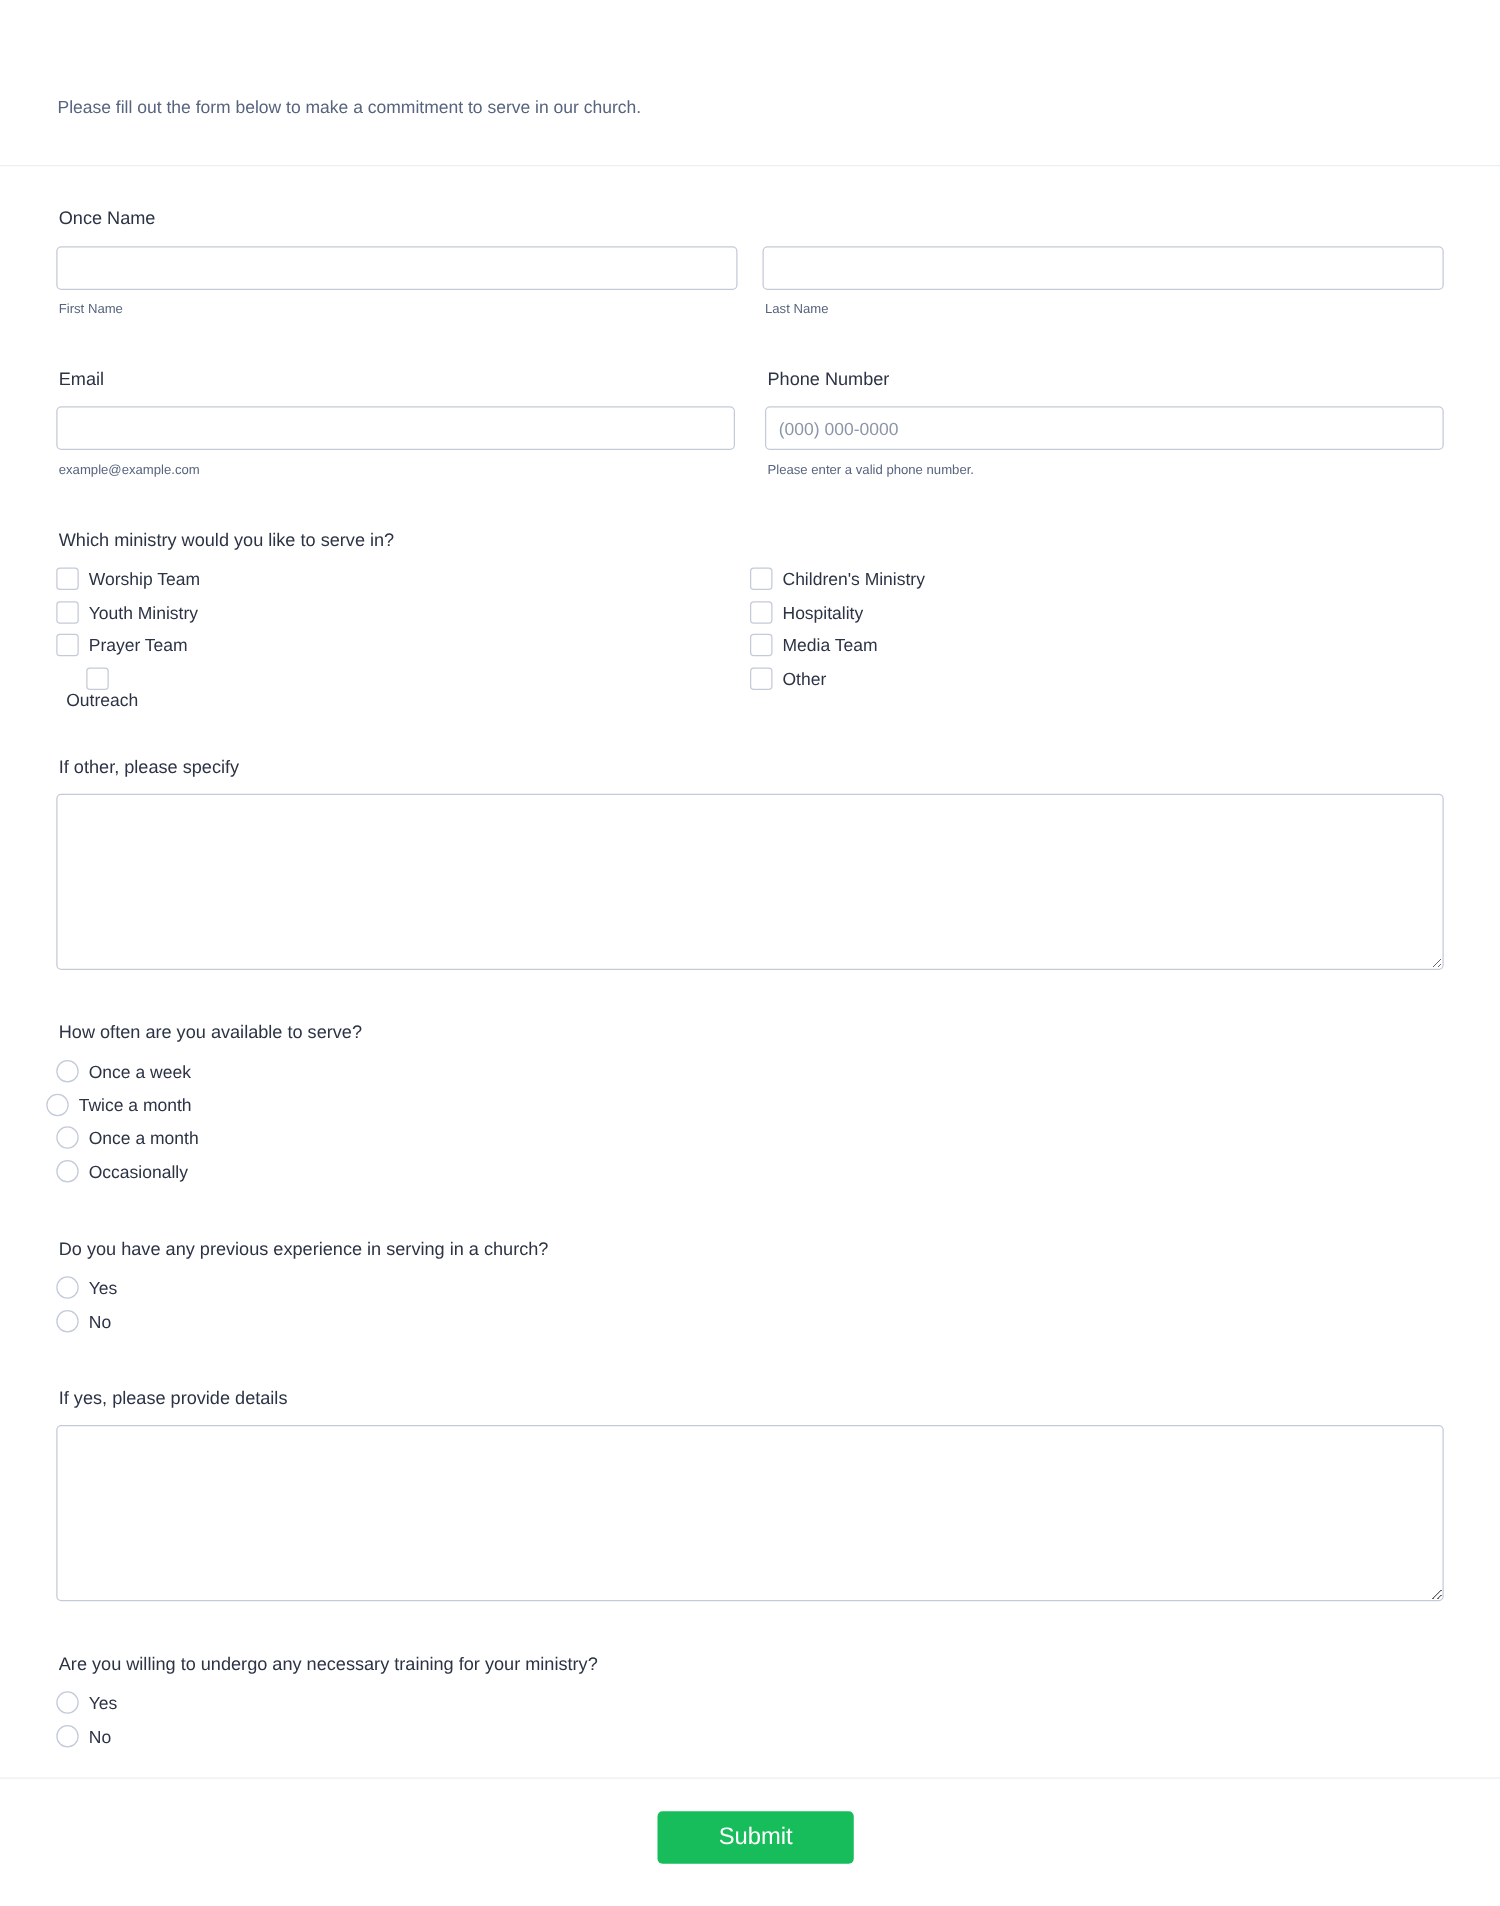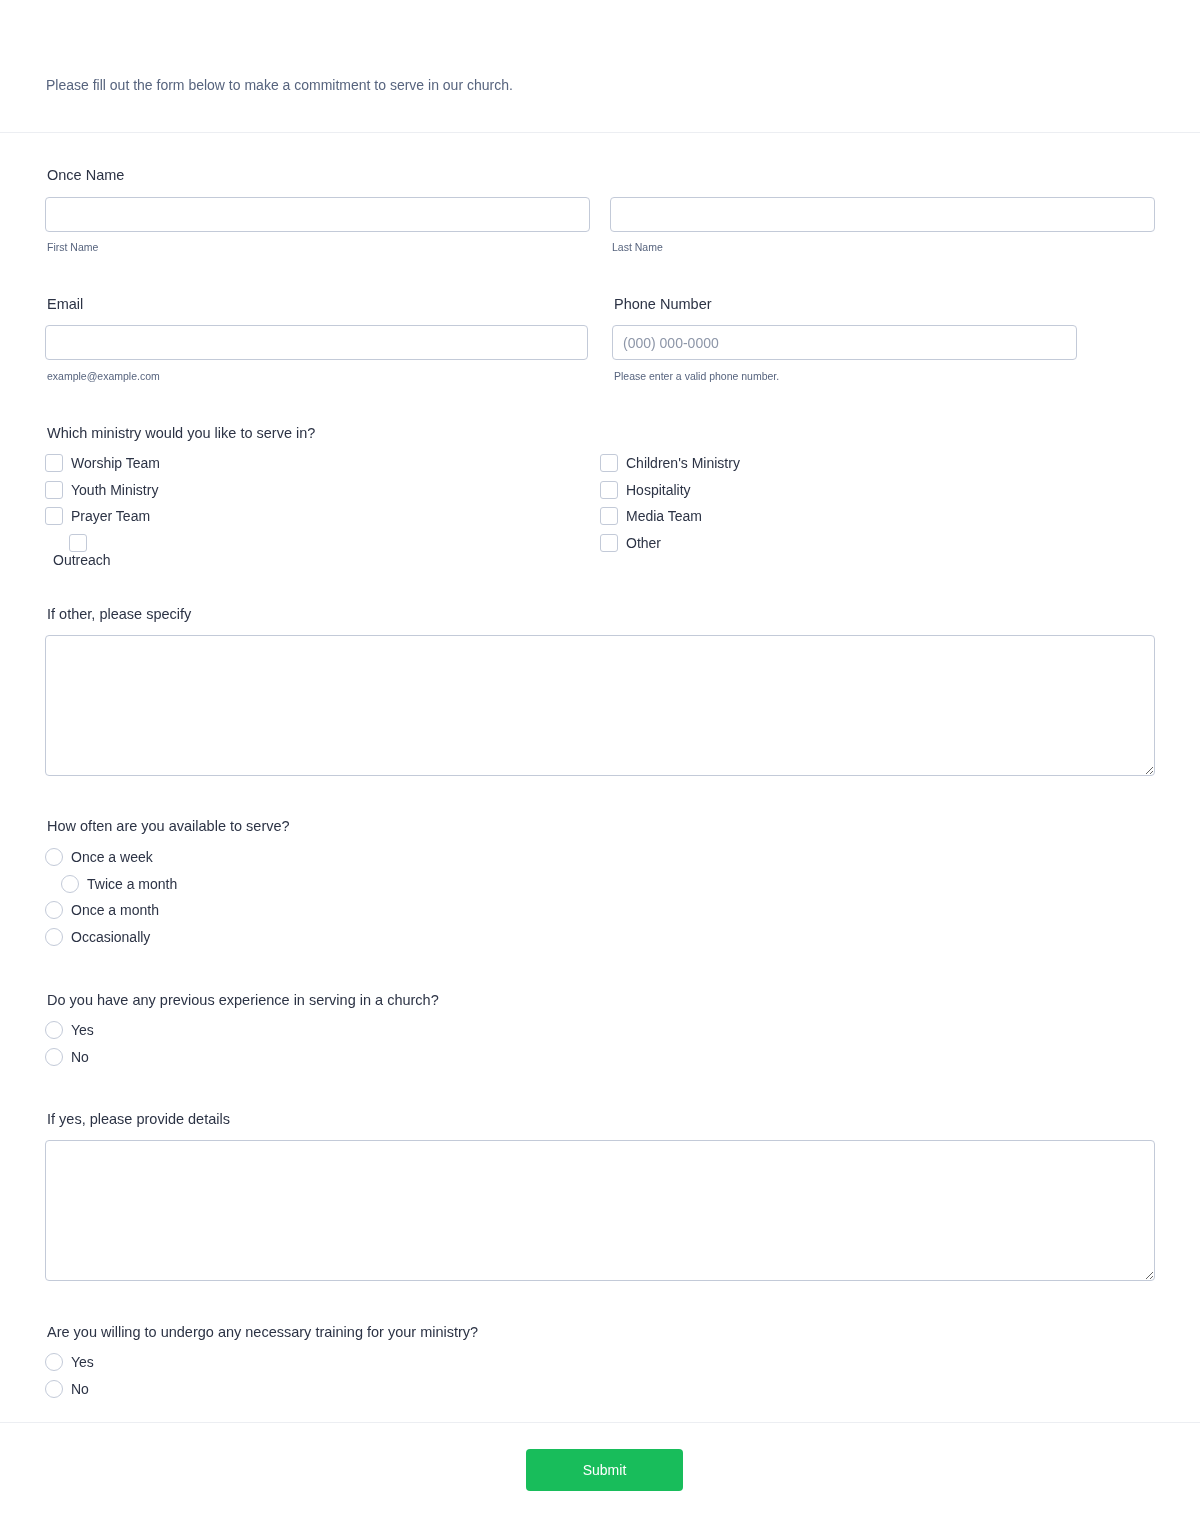--- a/index.html
+++ b/index.html
@@ -43,7 +43,7 @@
 <div class="sublabel" style="left:47px; top:370px;">example@example.com</div>
 
 <div class="label" style="left:614px; top:296px;">Phone Number</div>
-<input class="input" style="left: 612px; top: 325px; width: 465px;" placeholder="(000) 000-0000">
+<input class="input" style="left: 612px; top: 325px; width: 543px;" placeholder="(000) 000-0000">
 <div class="sublabel" style="left:614px; top:370px;">Please enter a valid phone number.</div>
 
 <div class="label" style="left:47px; top:425px;">Which ministry would you like to serve in?</div>

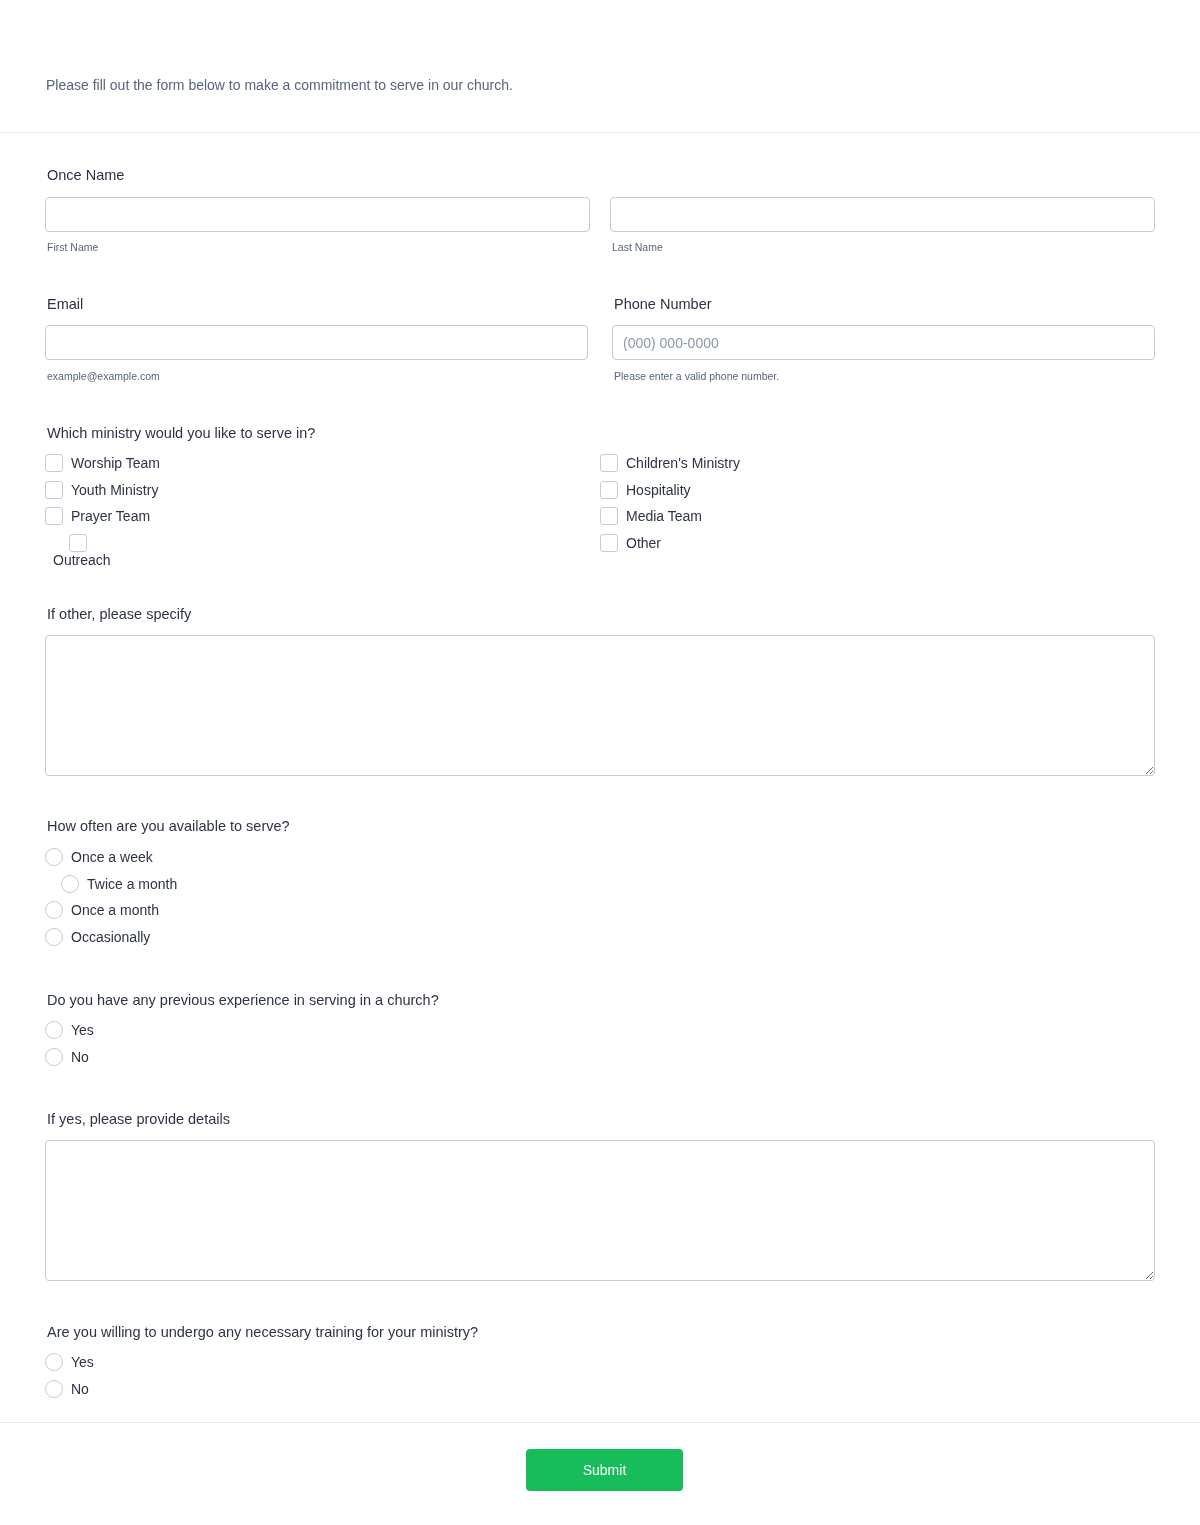--- a/index.html
+++ b/index.html
@@ -88,7 +88,7 @@
   <span class="rb"></span>
   <span class="opt-label">Once a week</span>
 </div>
-<div class="opt" style="left:61px; top:875px;">
+<div class="opt" style="left:37px; top:875px;">
   <span class="rb"></span>
   <span class="opt-label">Twice a month</span>
 </div>

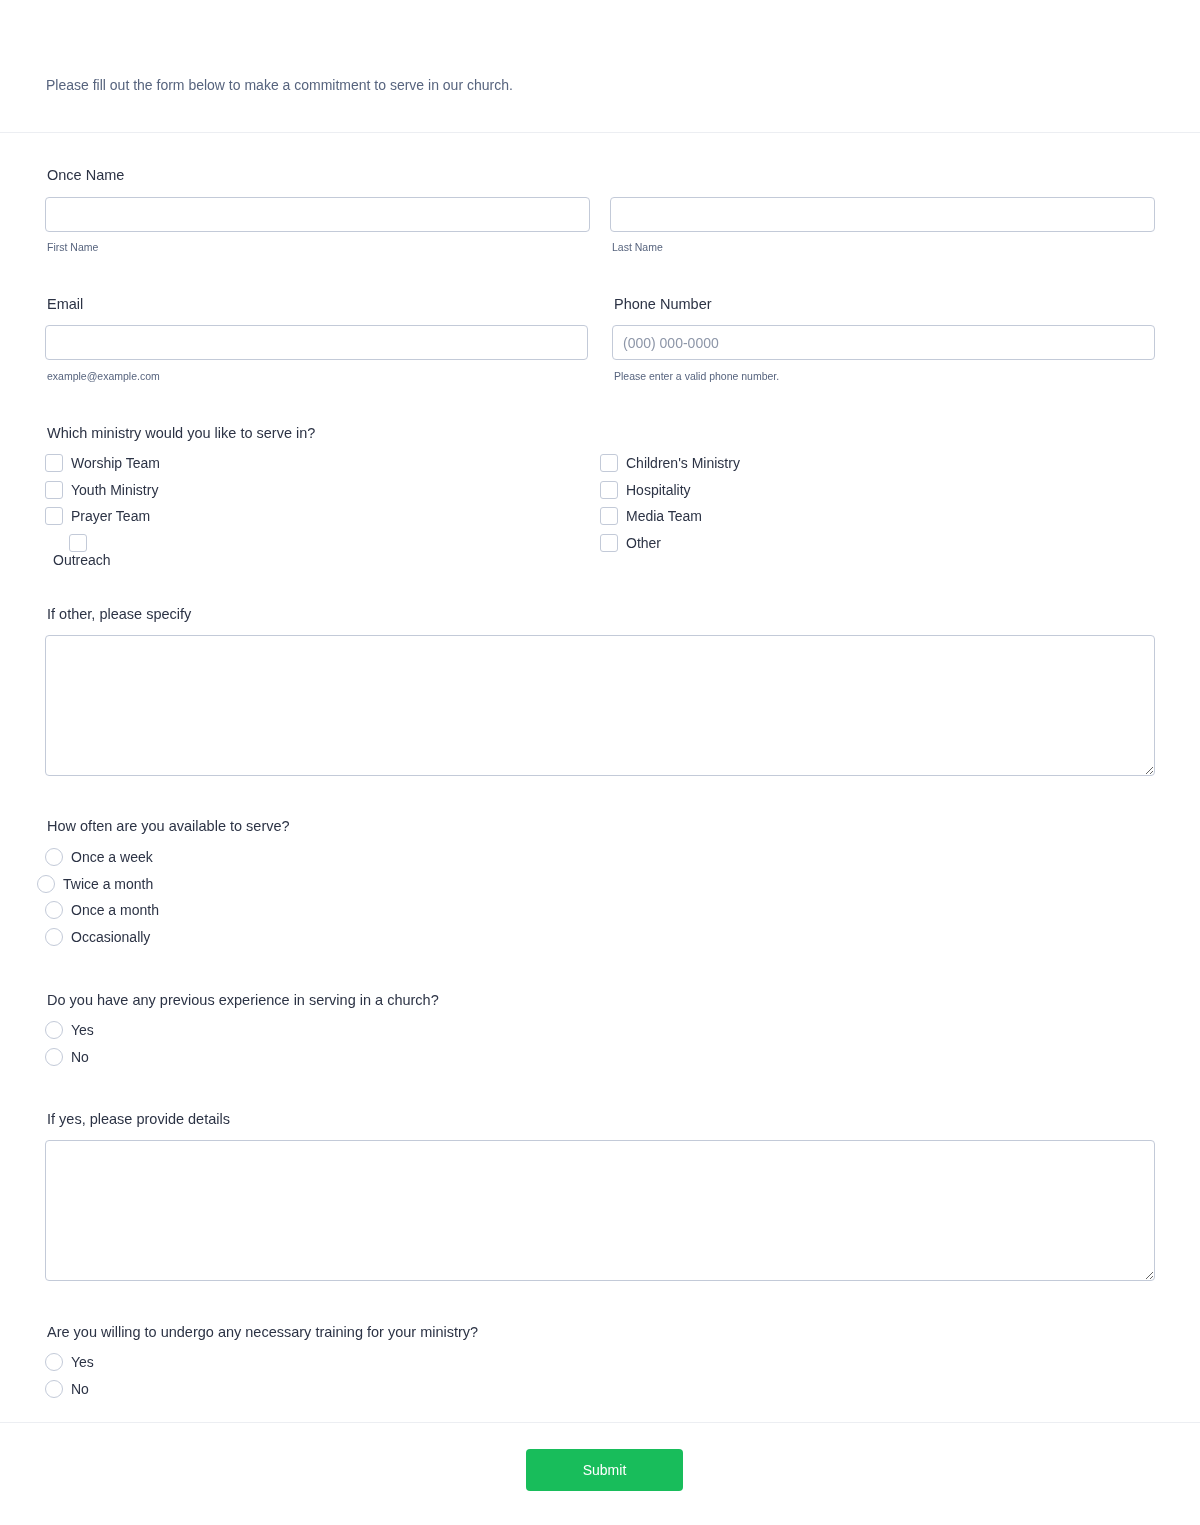--- a/index.html
+++ b/index.html
@@ -23,7 +23,7 @@
   .opt-label { margin-left: 8px; font-size: 14px; color: #2c3345; }
 
   .footer-line { position: absolute; left: 0; top: 1422px; width: 1200px; border-top: 1px solid #eceef2; }
-  .submit { position: absolute; left: 526px; top: 1449px; width: 157px; height: 42px; background: #18bd5b; border: none; border-radius: 4px; color: #fff; font-size: 14px; font-family: "Liberation Sans", sans-serif; cursor: pointer; }
+  .submit { position: absolute; left: 526px; top: 1449px; width: 157px; height: 42px; background: #18bd5b; border: none; border-radius: 4px; color: #fff; font-size: 19px; font-family: "Liberation Sans", sans-serif; cursor: pointer; }
 </style>
 </head>
 <body>

